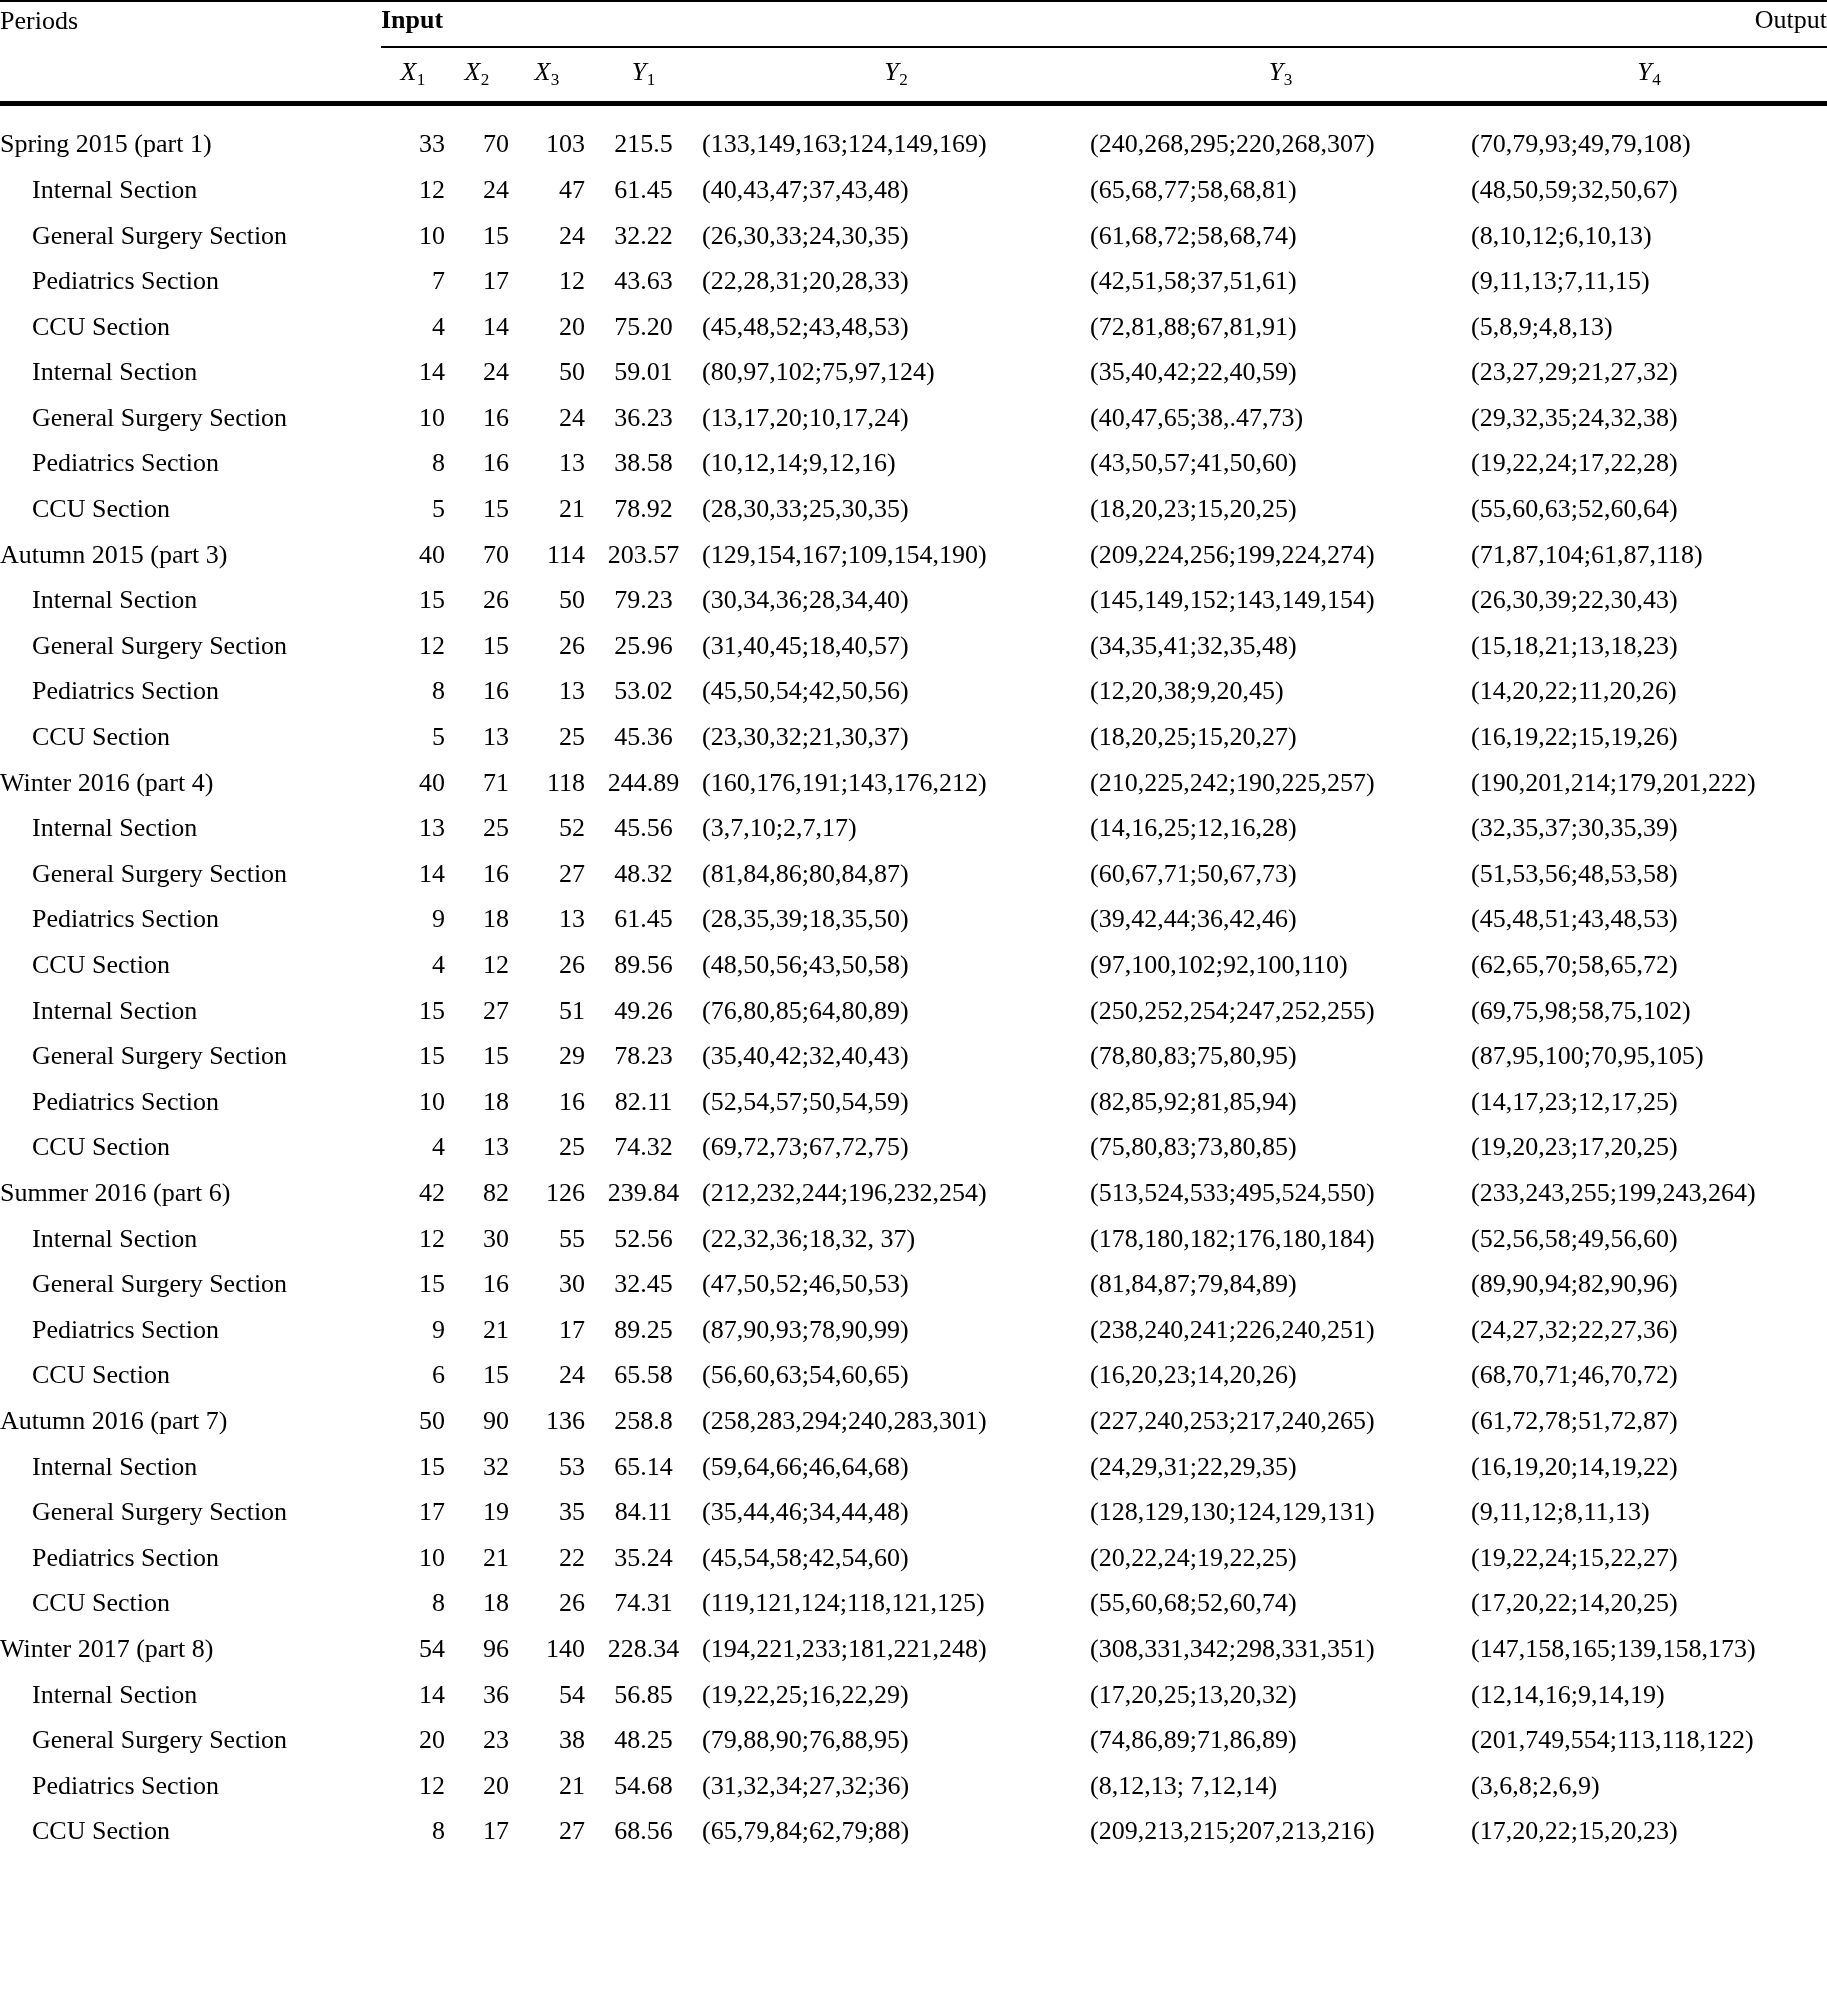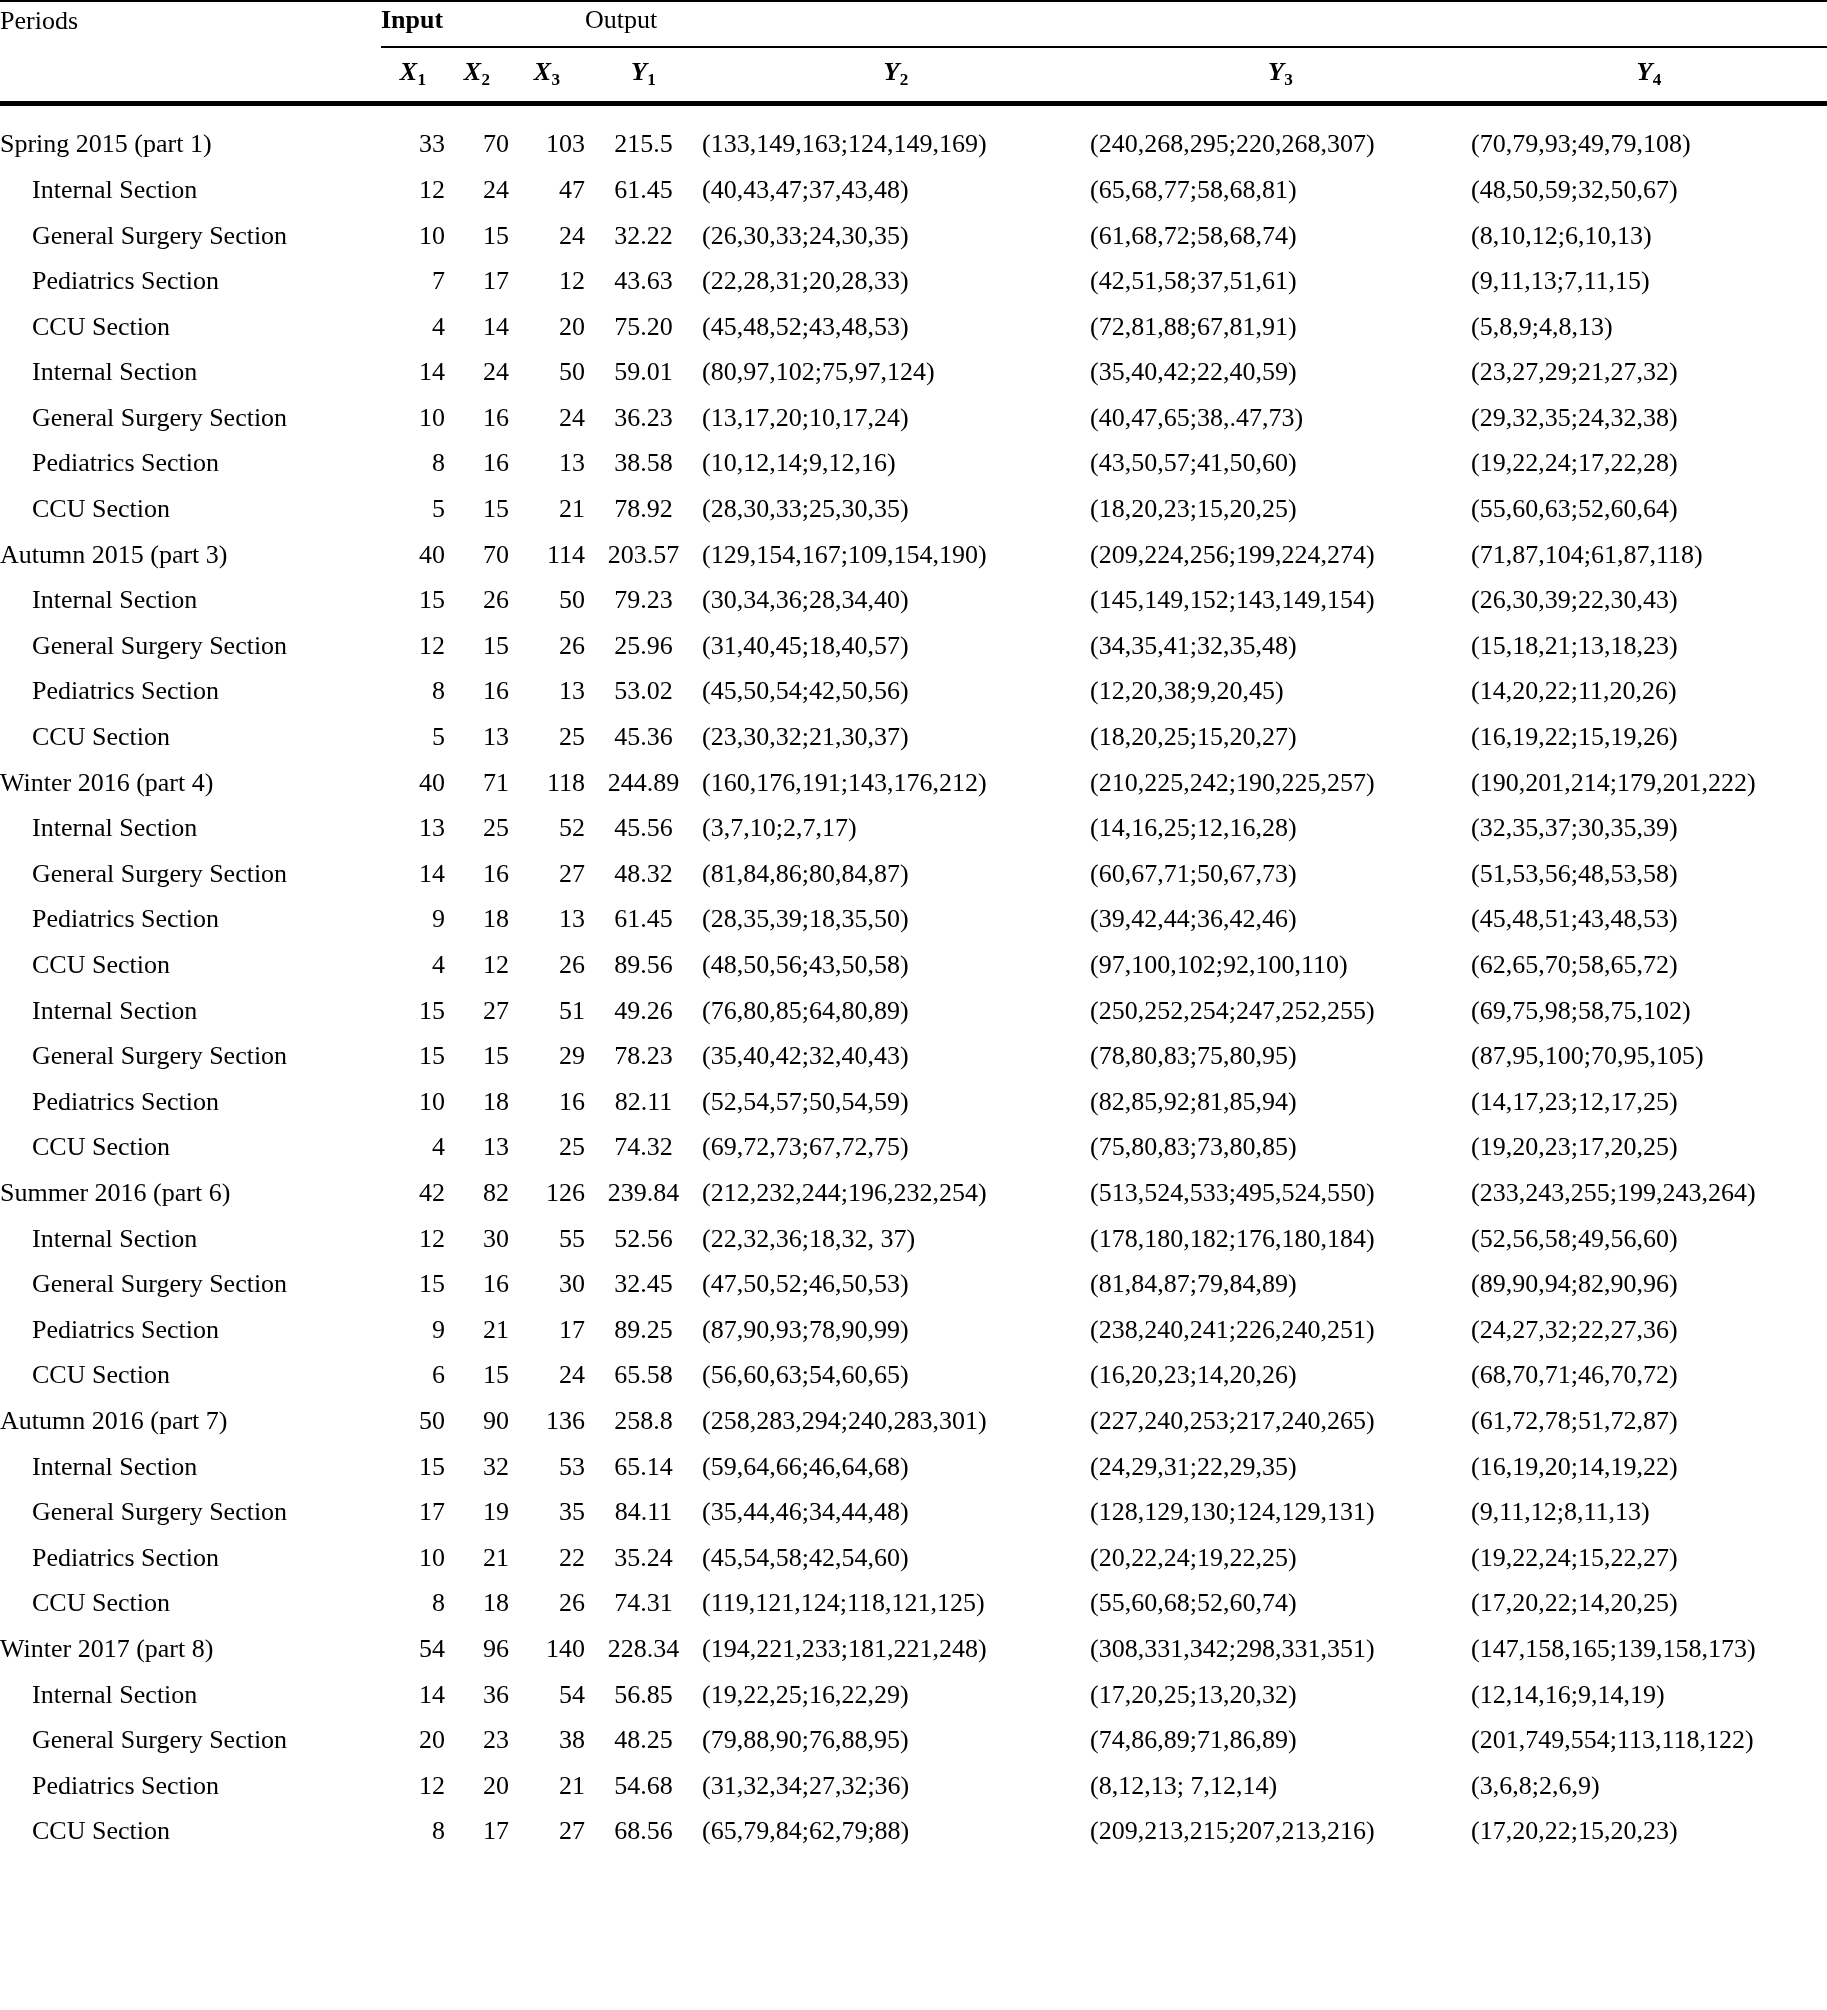--- a/index.html
+++ b/index.html
@@ -50,7 +50,7 @@
   }
   td.g-periods { text-align: left; padding-left: 1.8px; }
   td.g-input   { text-align: left; padding-left: 10.6px; }
-  td.g-output  { text-align: left; padding-left: 10.6px; margin-top: 12px; }
+  td.g-output  { text-align: right; padding-left: 10.6px; margin-top: 12px; }
 
   
   tr.grouprow td.rule-input  { border-bottom: 2.7px solid #000; font-weight: bold; }

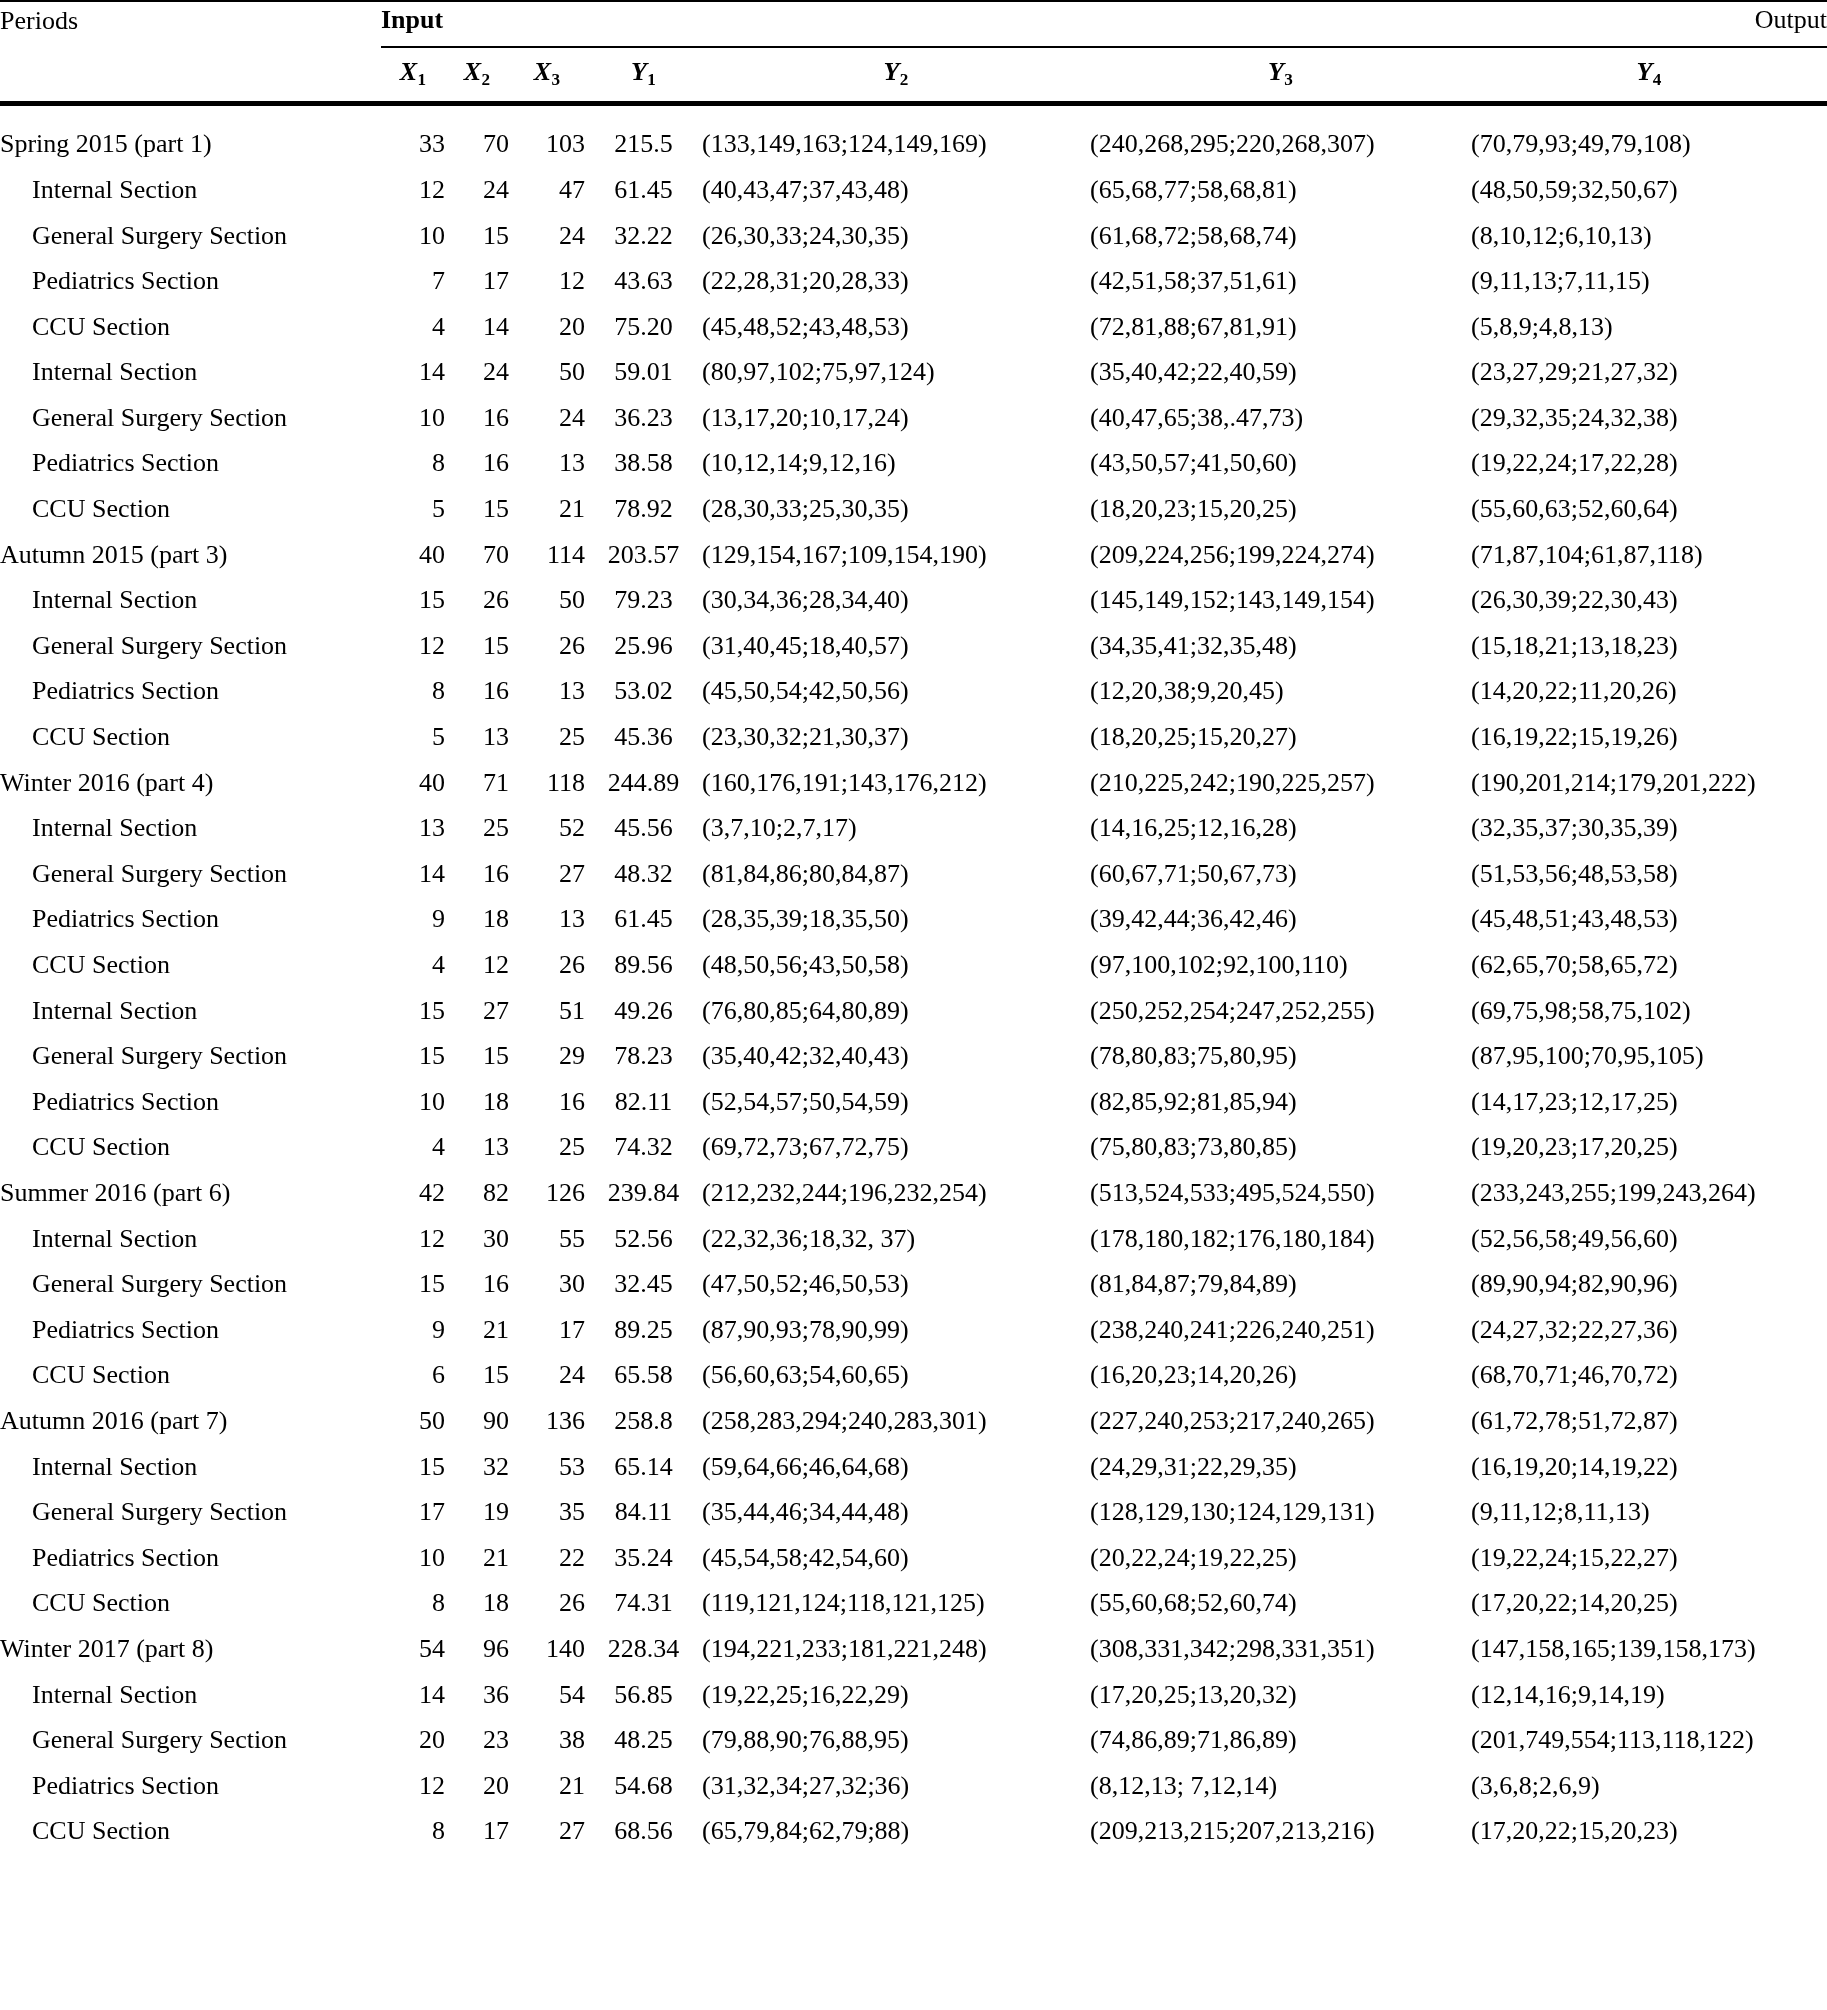--- a/index.html
+++ b/index.html
@@ -68,7 +68,6 @@
   .vr {
     font-style: italic;
     font-family: "Liberation Serif", "DejaVu Serif", serif;
-    font-weight: bold;
   }
   .vr sub {
     font-style: normal;

